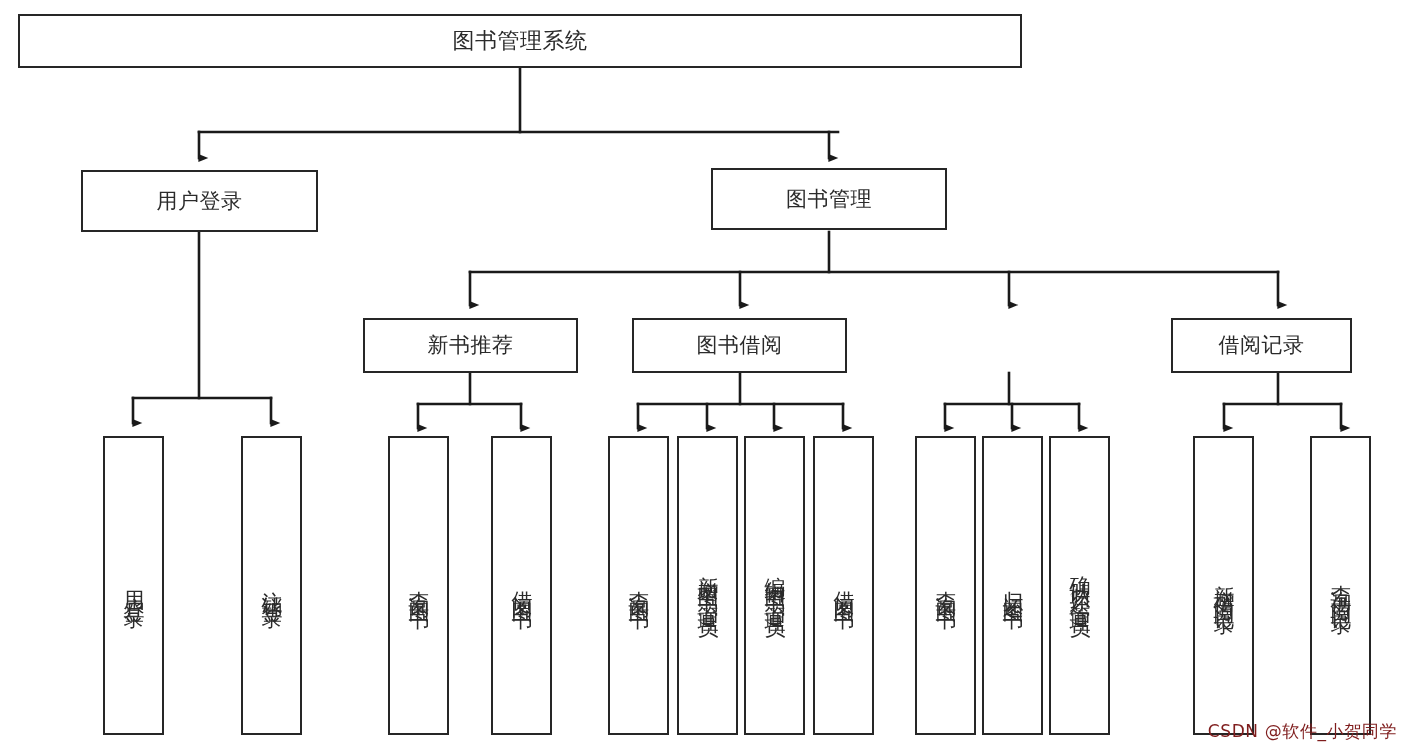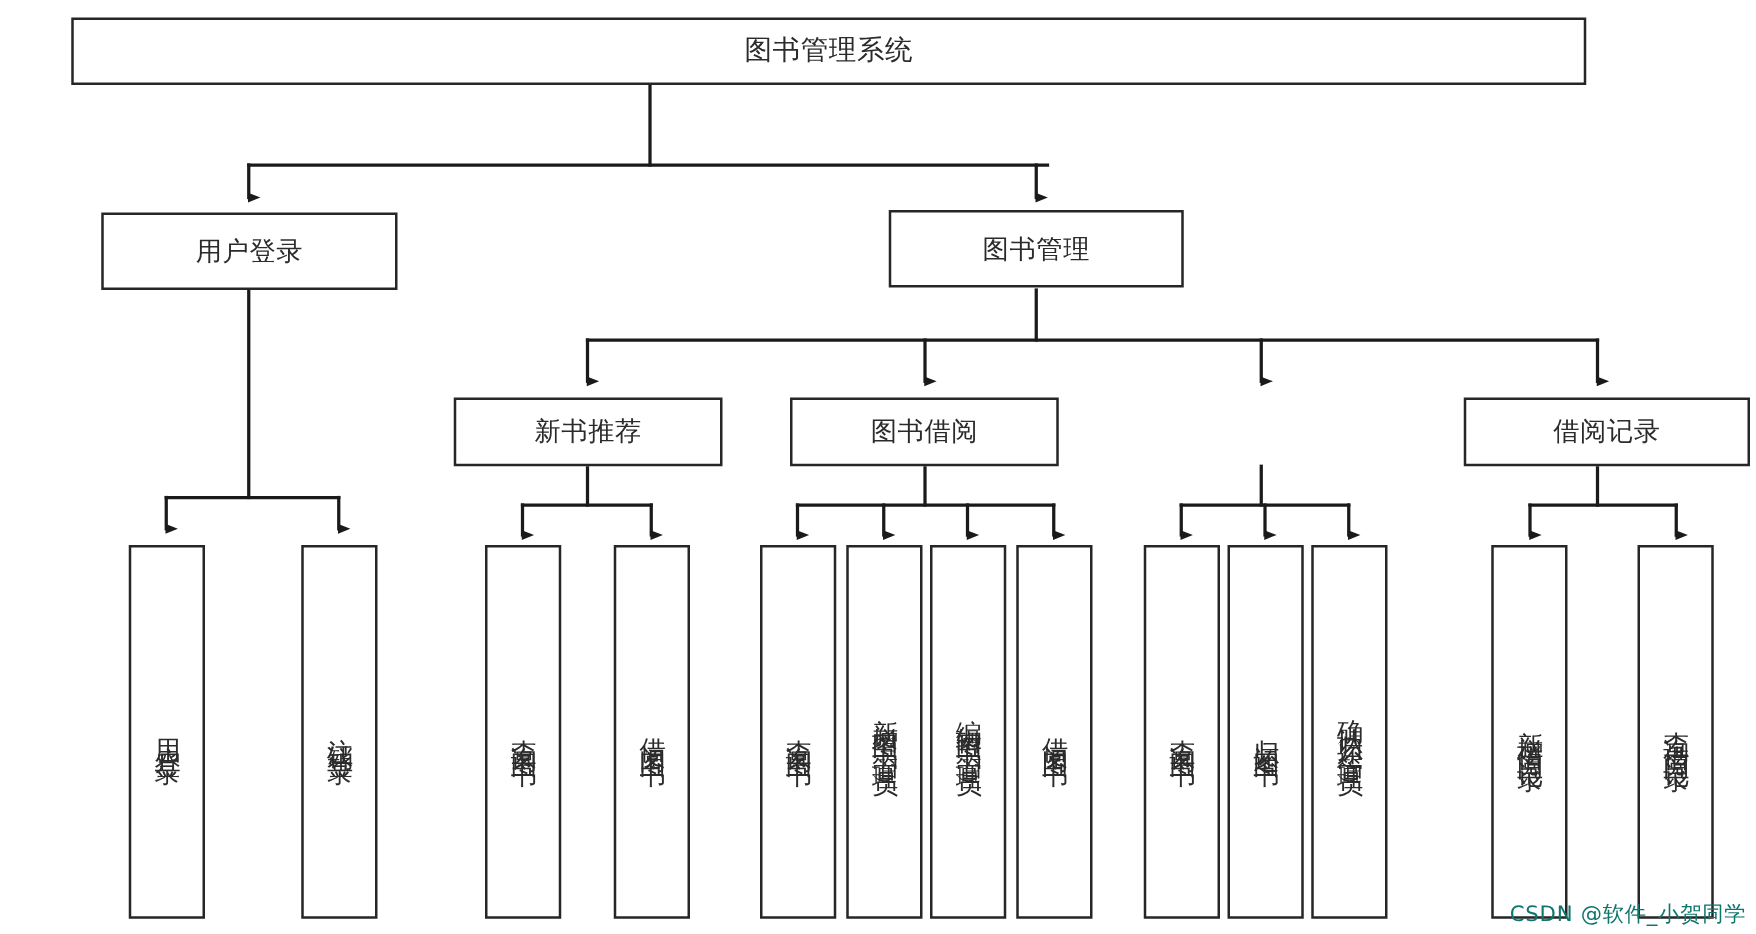--- a/index.html
+++ b/index.html
@@ -82,7 +82,7 @@
     </g>
   </svg>
 
-  <div class="node root" style="left:18px;top:14px;width:1212px;height:54px;margin-left:39px;">
+  <div class="node root" style="left:18px;top:14px;width:1004px;height:54px;">
     <span class="lbl">图书管理系统</span>
   </div>
 

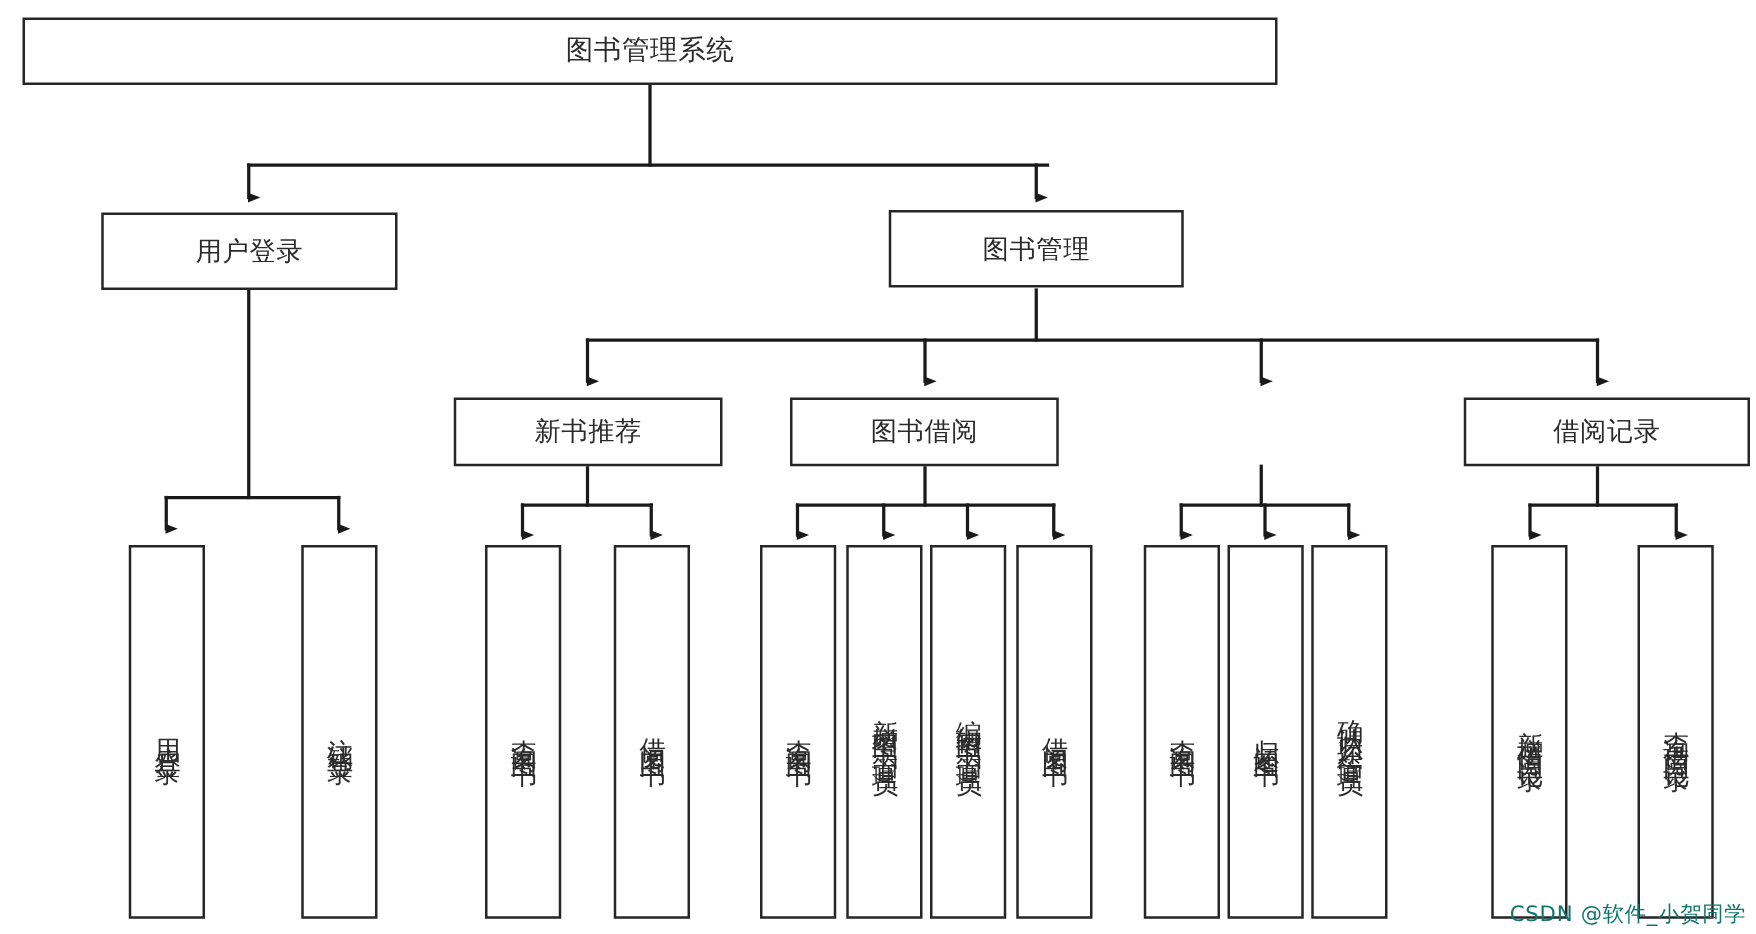--- a/index.html
+++ b/index.html
@@ -99,7 +99,7 @@
   <div class="node" style="left:363px;top:318px;width:215px;height:55px;">
     <span class="lbl">新书推荐</span>
   </div>
-  <div class="node" style="left:1171px;top:318px;width:229px;height:55px;">
+  <div class="node" style="left:1171px;top:318px;width:181px;height:55px;">
     <span class="lbl">借阅记录</span>
   </div>
 

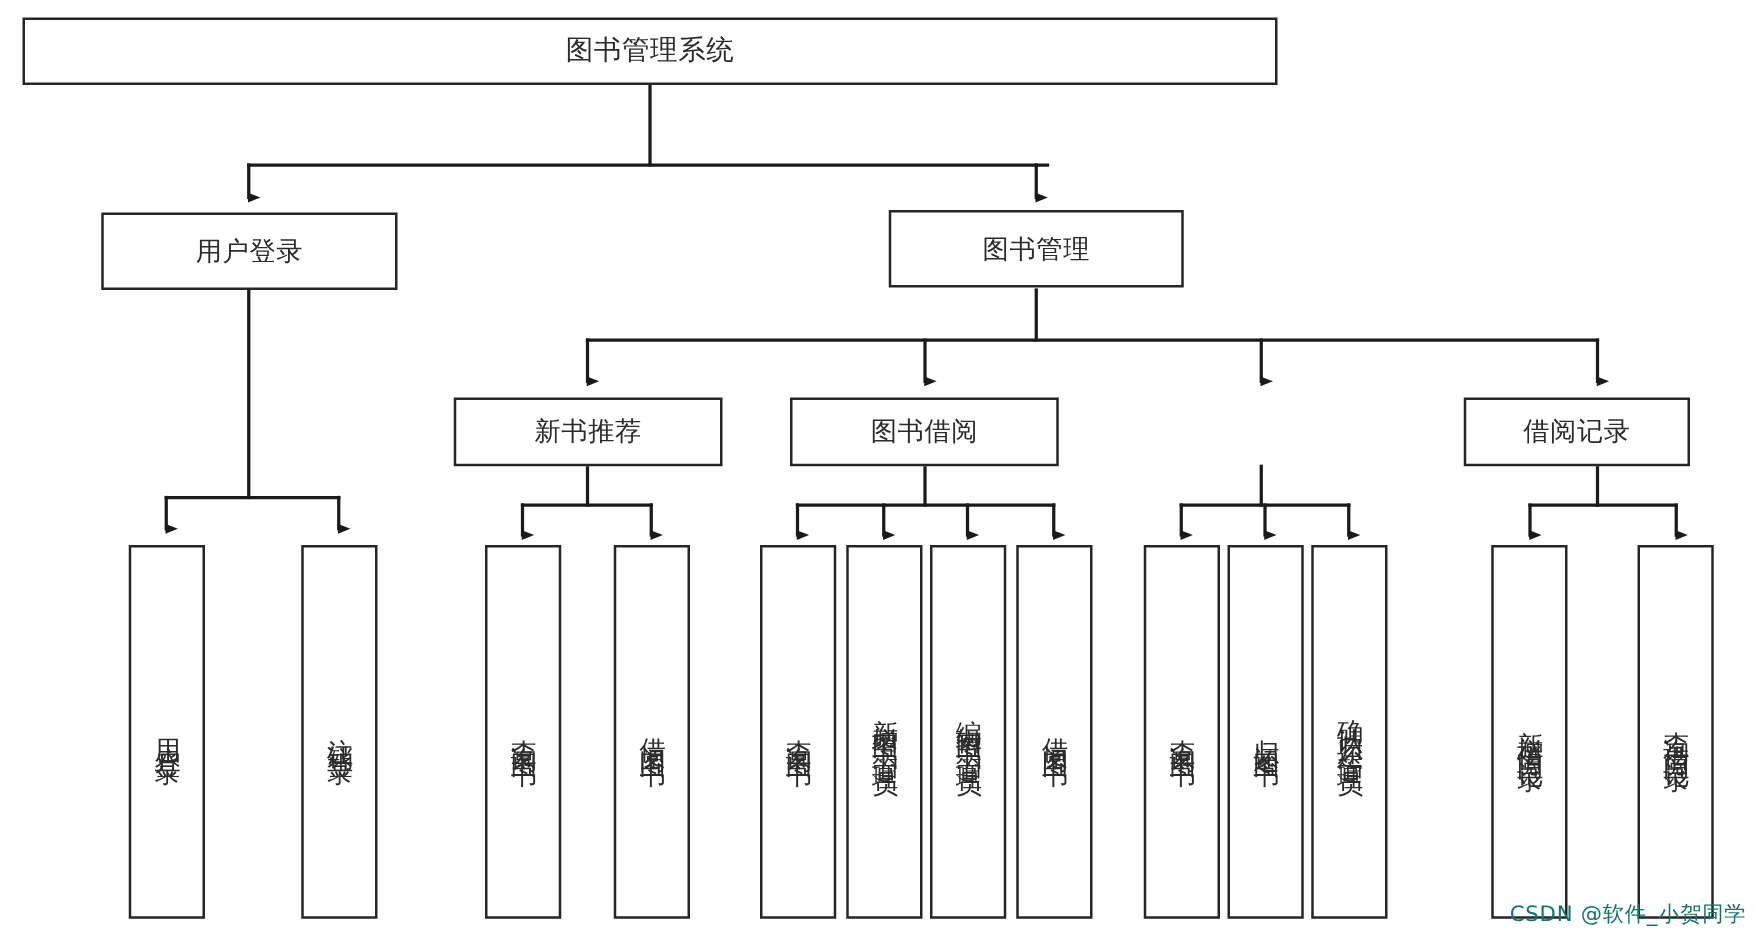--- a/index.html
+++ b/index.html
@@ -13,7 +13,7 @@
   .node.vert .lbl{writing-mode:vertical-rl;text-orientation:upright;letter-spacing:6px;
         font-size:21px;line-height:1.0;white-space:nowrap;}
   .node.root .lbl{font-size:22px;}
-  #watermark{position:absolute;right:8px;bottom:4px;color:#0f766e;font-size:17px;
+  #watermark{position:absolute;right:8px;bottom:4px;color:#7f1d1d;font-size:17px;
         letter-spacing:.6px;white-space:nowrap;pointer-events:none;}
 </style>
 </head>

